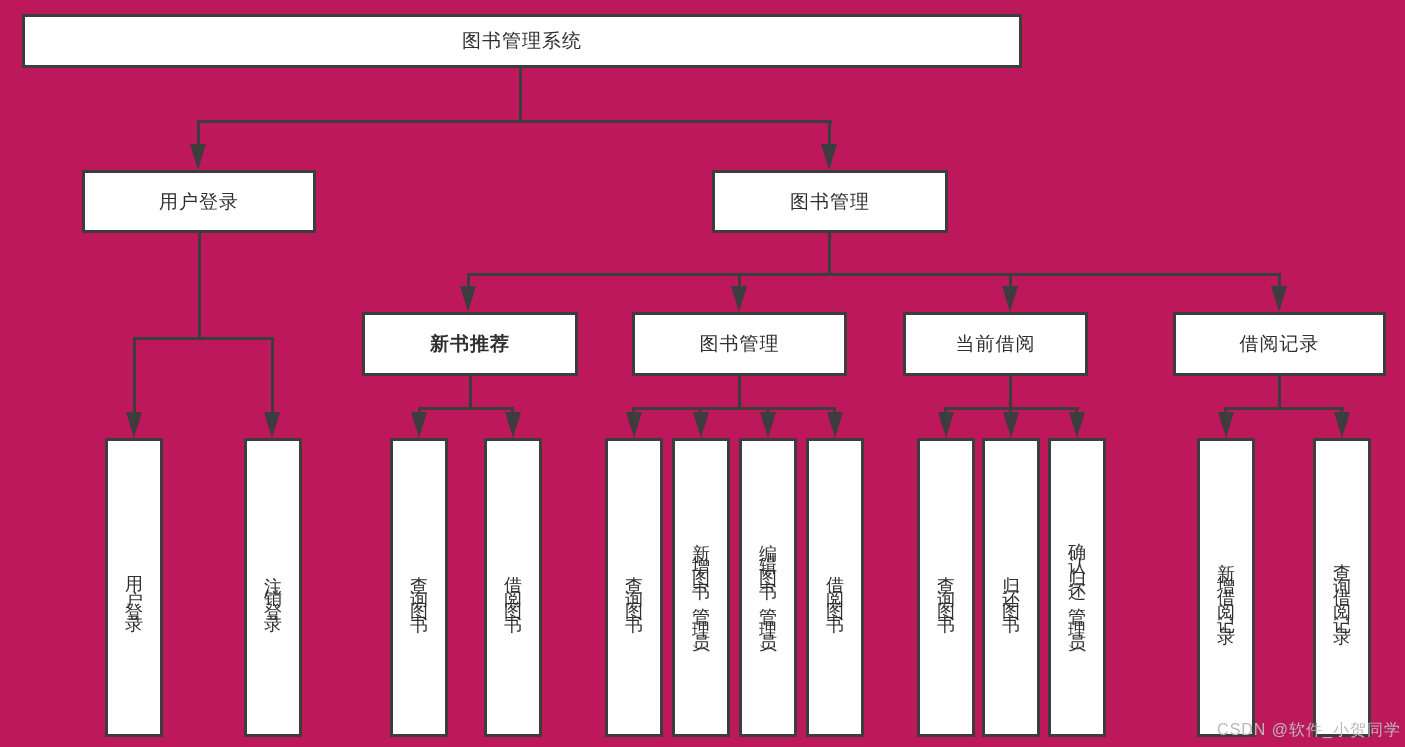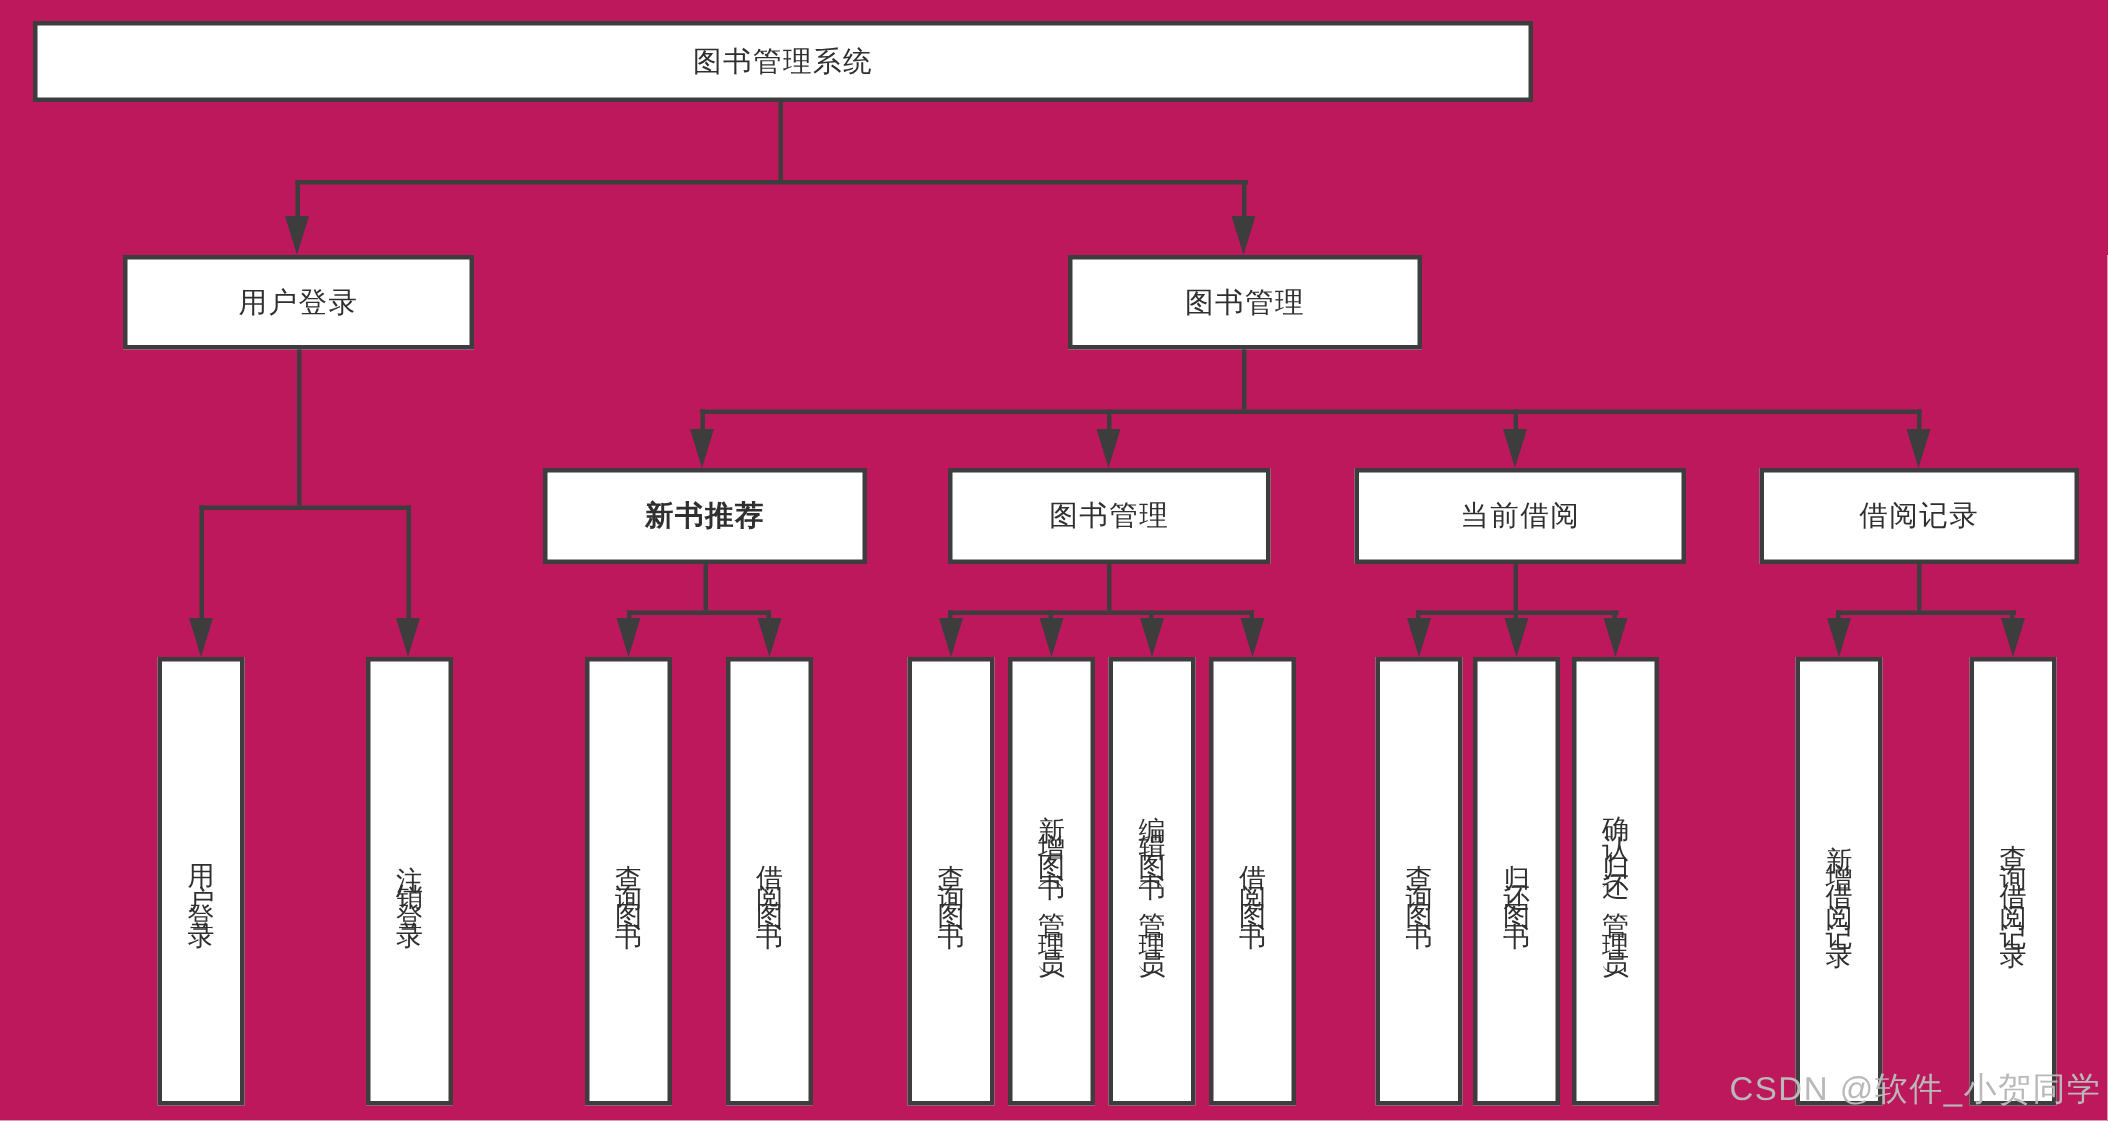--- a/index.html
+++ b/index.html
@@ -97,7 +97,7 @@
 
   <div class="box" style="left:362px;top:312px;width:216px;height:64px;font-weight:bold;">新书推荐</div>
   <div class="box" style="left:632px;top:312px;width:215px;height:64px;">图书管理</div>
-  <div class="box" style="left:903px;top:312px;width:221px;height:64px;">当前借阅</div>
+  <div class="box" style="left:903px;top:312px;width:185px;height:64px;">当前借阅</div>
   <div class="box" style="left:1173px;top:312px;width:213px;height:64px;">借阅记录</div>
 
   <div class="vline" style="left:469px;top:376px;height:31px;"></div>

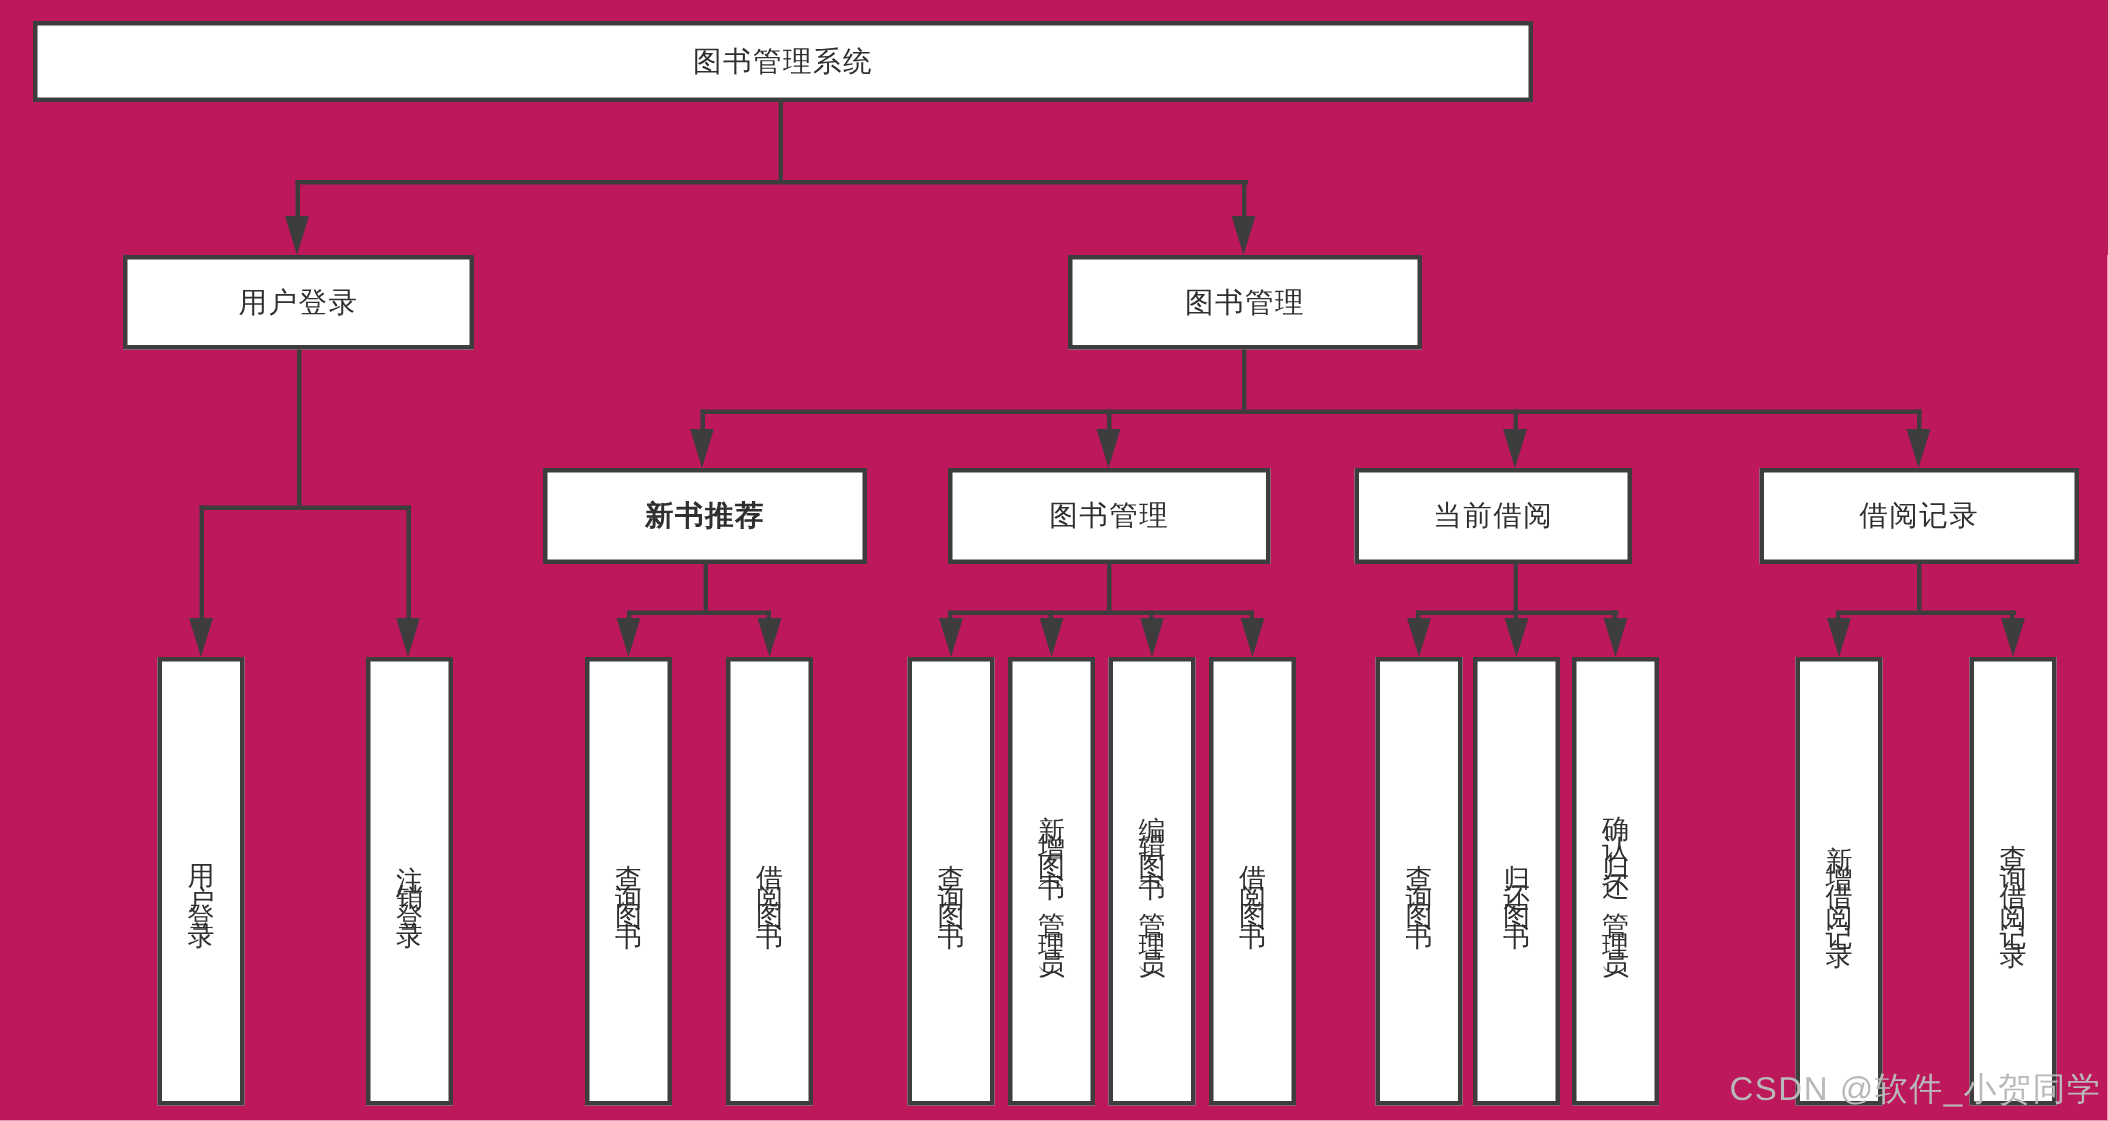--- a/index.html
+++ b/index.html
@@ -54,7 +54,7 @@
     position:absolute;
     right:4px;
     bottom:6px;
-    font-size:22px;
+    font-size:16px;
     color:#b9b9b9;
     letter-spacing:1px;
     z-index:5;

